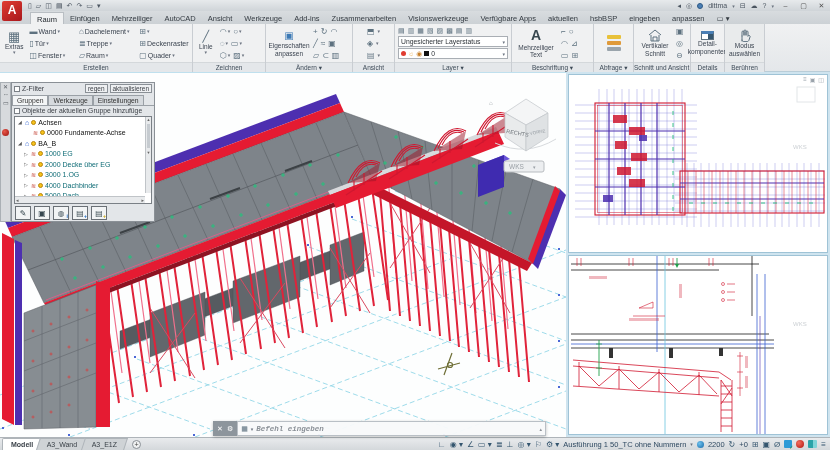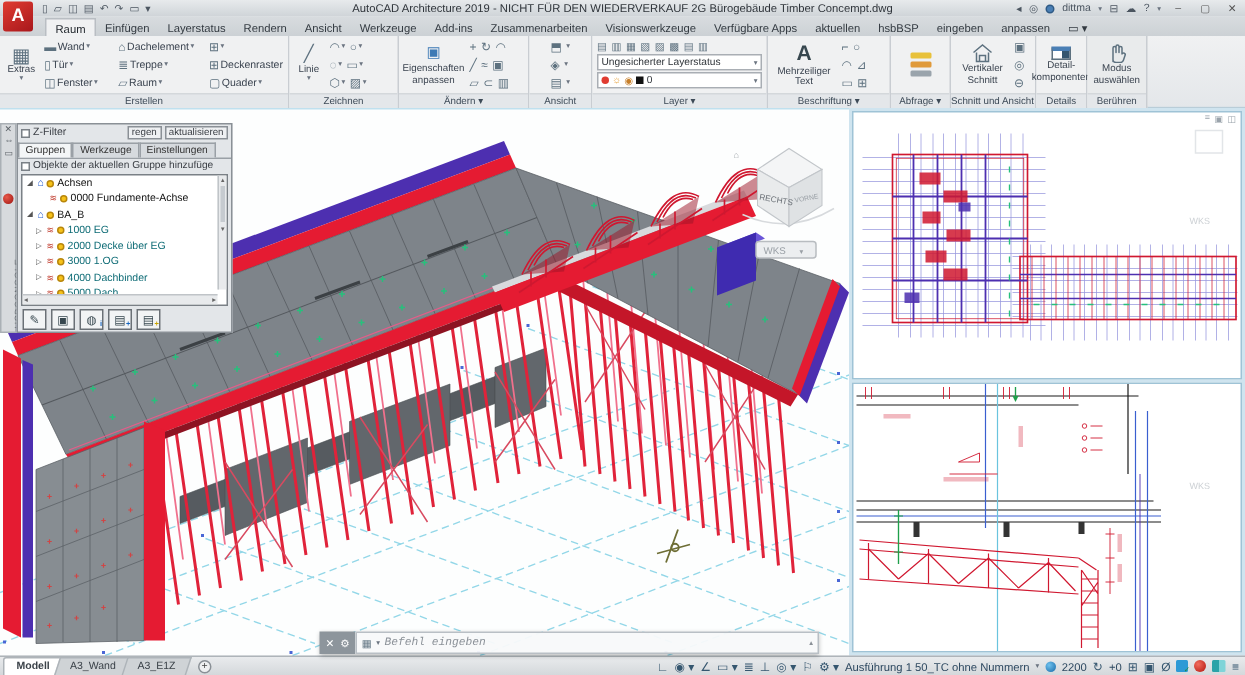--- a/index.html
+++ b/index.html
@@ -137,7 +137,6 @@
       <span>▭</span>
       <span>▾</span>
     </div>
-    <div id="title-text">AutoCAD Architecture 2019 - NICHT FÜR DEN WIEDERVERKAUF   2G Bürogebäude Timber Concempt.dwg</div>
     <div id="tb-right">
       <span>◂</span>
       <span>◎</span>

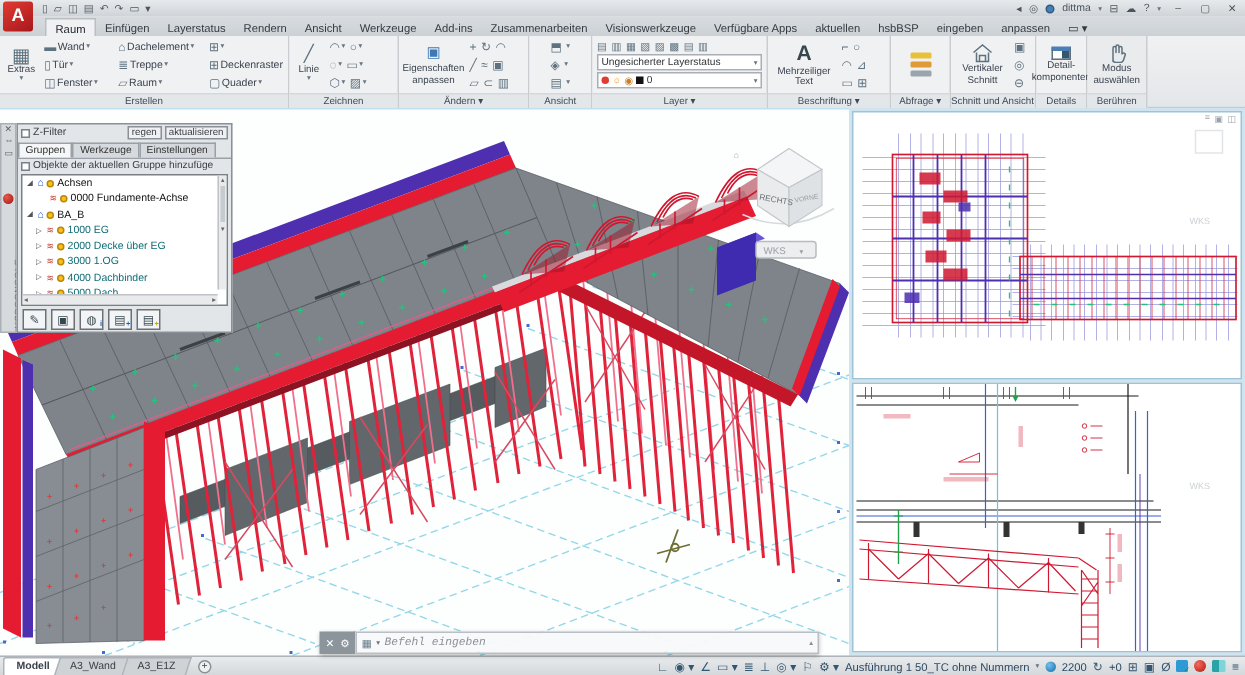--- a/index.html
+++ b/index.html
@@ -156,7 +156,7 @@
   <div id="tabrow">
     <span class="rtab active">Raum</span>
     <span class="rtab">Einfügen</span>
-    <span class="rtab">Layerstatus</span>
+    <span class="rtab">Mehrzeiliger</span>
     <span class="rtab">Rendern</span>
     <span class="rtab">Ansicht</span>
     <span class="rtab">Werkzeuge</span>

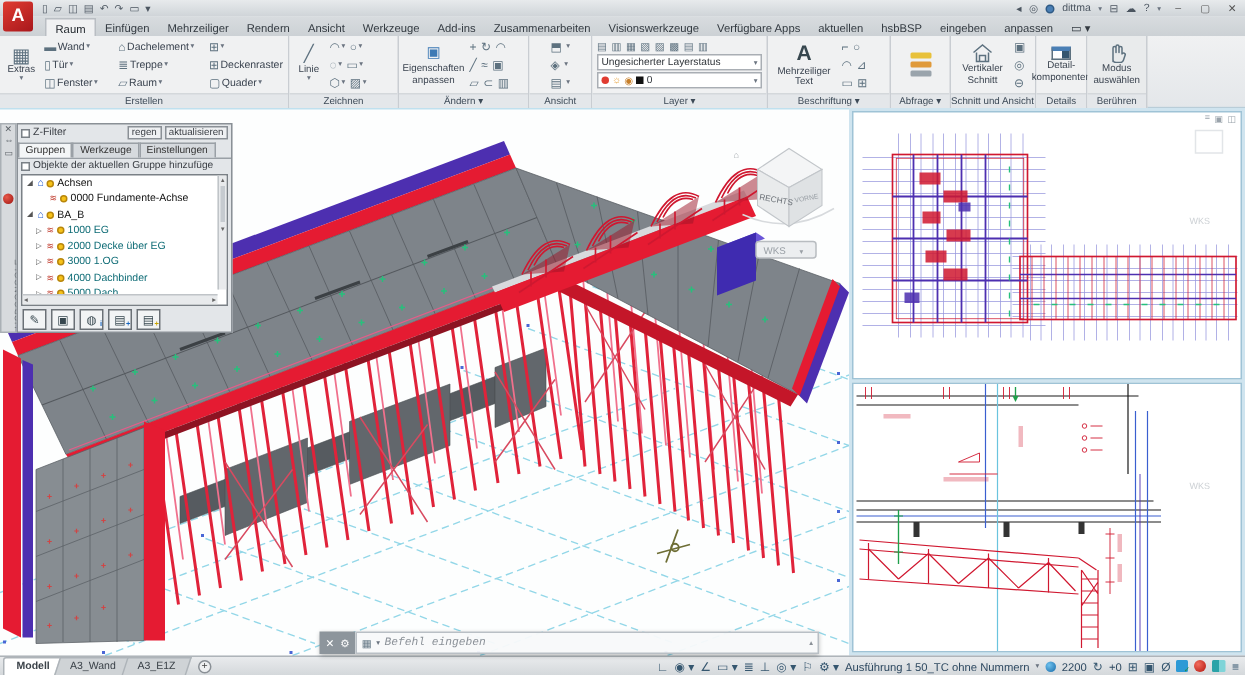--- a/index.html
+++ b/index.html
@@ -157,7 +157,7 @@
     <span class="rtab active">Raum</span>
     <span class="rtab">Einfügen</span>
     <span class="rtab">Mehrzeiliger</span>
-    <span class="rtab">Rendern</span>
+    <span class="rtab">AutoCAD</span>
     <span class="rtab">Ansicht</span>
     <span class="rtab">Werkzeuge</span>
     <span class="rtab">Add-ins</span>

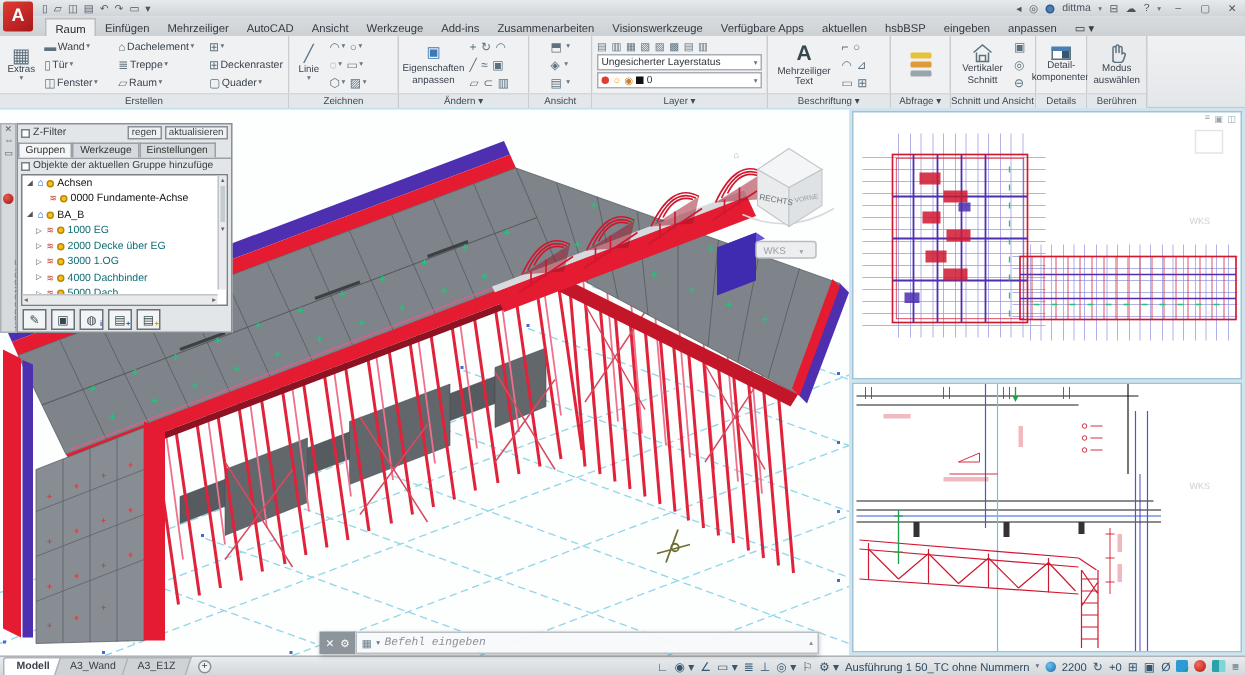--- a/index.html
+++ b/index.html
@@ -96,7 +96,7 @@
     box-shadow:0 1px 3px rgba(0,0,0,.25); z-index:15; }
   #cmd-grip { background:#8d959c; color:#fff; display:flex; align-items:center; gap:4px; padding:0 4px; font-size:7px; }
   #cmd-field { flex:1; background:rgba(248,249,250,.95); border:1px solid #b9bfc5; display:flex;
-    align-items:center; gap:3px; padding:0 3px; }
+    align-items:center; gap:3px; padding:0 3px;font-weight:bold; }
   #cmd-text { font-style:italic; color:#8a9097; font-size:7.5px; font-family:"Liberation Mono","DejaVu Sans Mono",monospace; }
 
   

